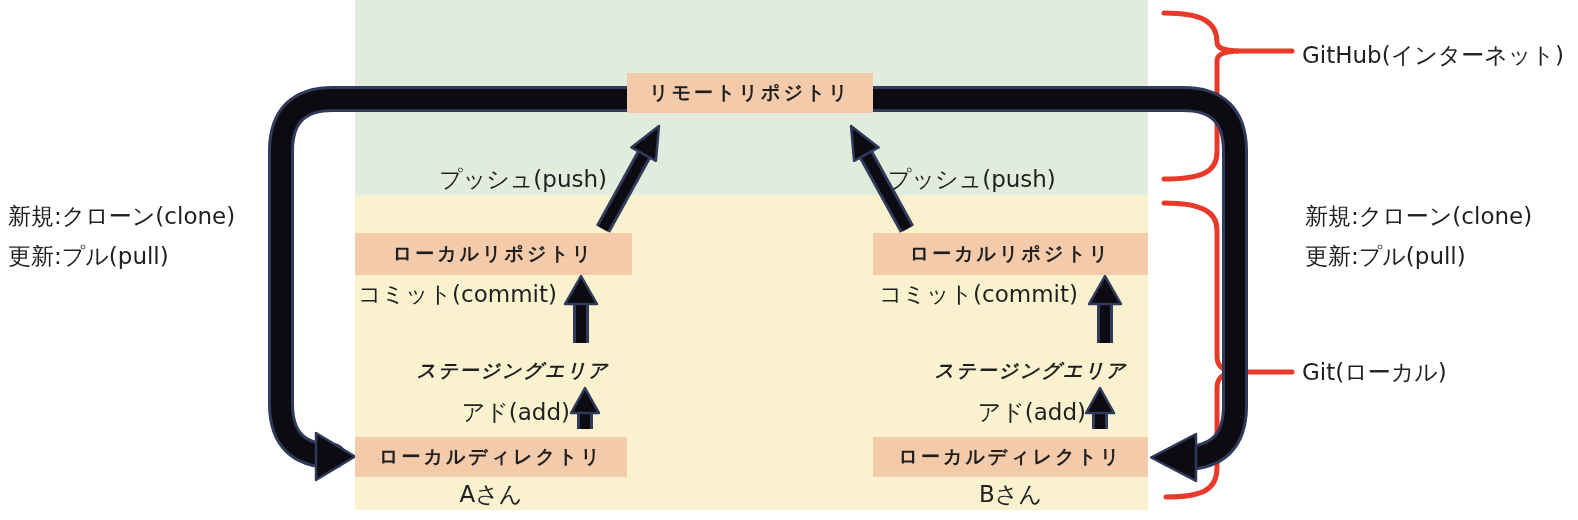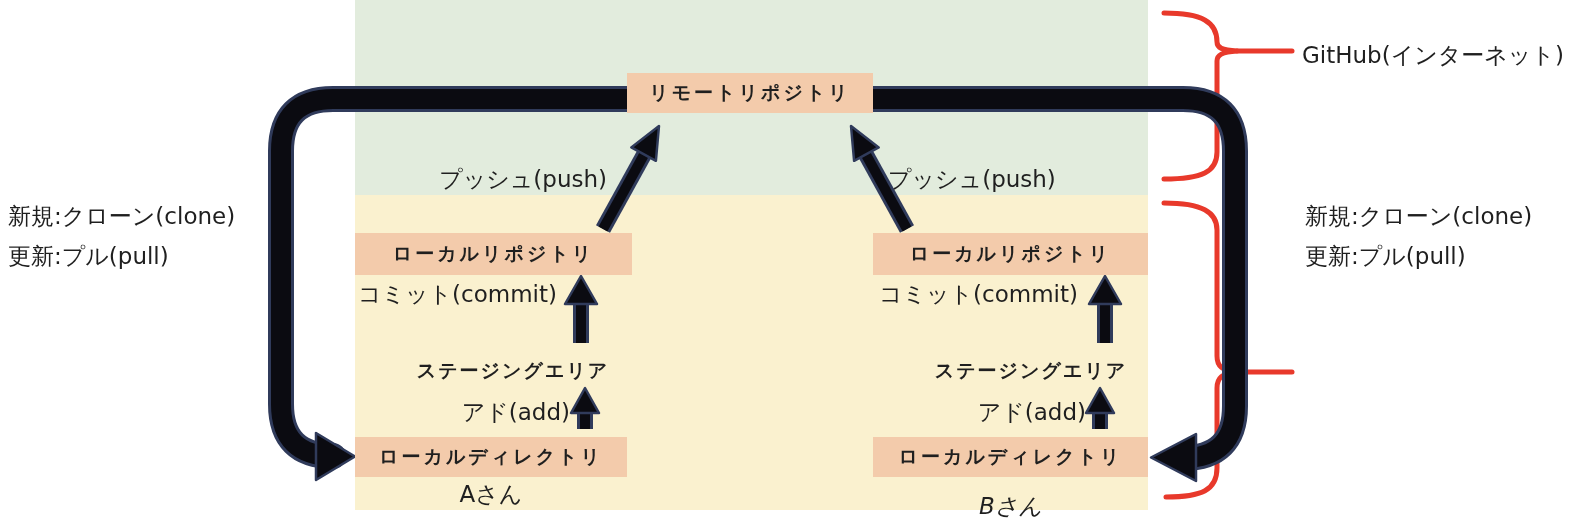--- a/index.html
+++ b/index.html
@@ -24,7 +24,7 @@
   .bold{font-weight:normal;}
   .ctr{text-align:center;}
   .rgt{text-align:right;}
-  .staging{background:transparent;letter-spacing:2px;}
+  .staging{background:transparent;letter-spacing:2px;font-style:italic;}
   .thick-edge{fill:none;stroke:var(--edge);stroke-width:26;stroke-linejoin:round;}
   .thick-core{fill:none;stroke:var(--ink);stroke-width:20;stroke-linejoin:round;}
   .mid-edge{fill:none;stroke:var(--edge);stroke-width:16;}

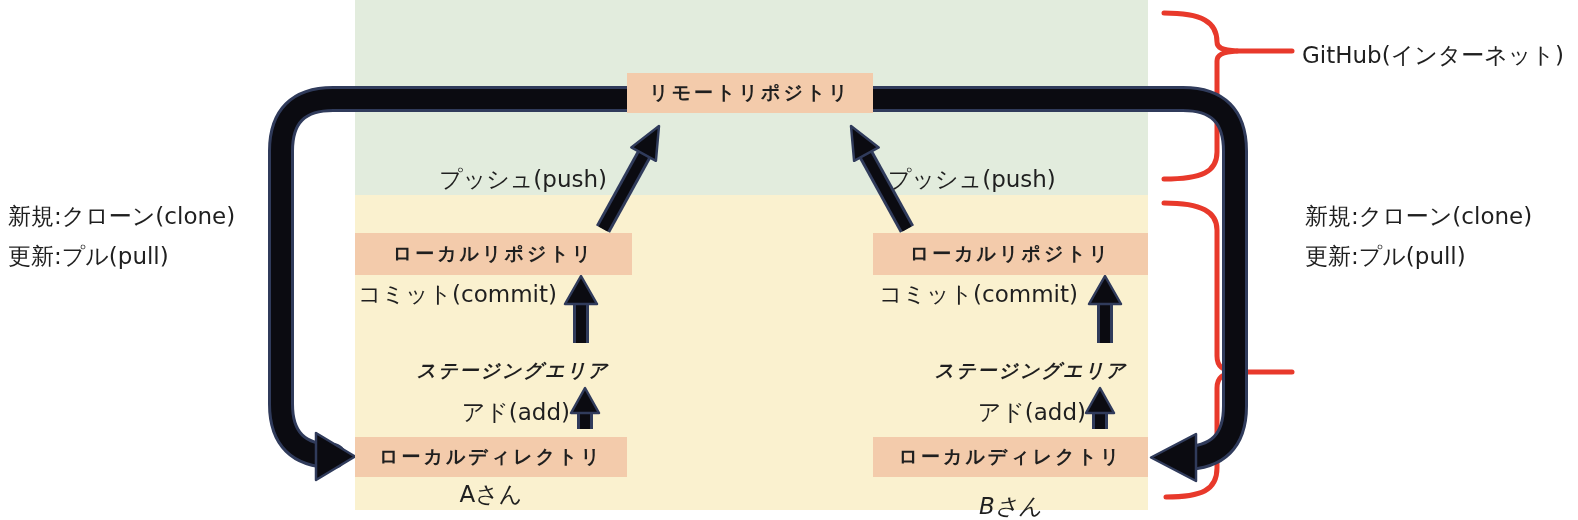--- a/index.html
+++ b/index.html
@@ -127,6 +127,7 @@
   <div class="plain" style="left:1305px;top:243px;">更新:プル(pull)</div>
 
   <div class="plain bold" style="left:1302px;top:42px;">GitHub(インターネット)</div>
+  <div class="plain bold" style="left:1302px;top:359px;">Git(ローカル)</div>
 
   <div class="plain ctr" style="left:355px;top:481px;width:272px;">Aさん</div>
   <div class="plain ctr" style="left:873px;top:493px;width:275px;font-style:italic;">Bさん</div>

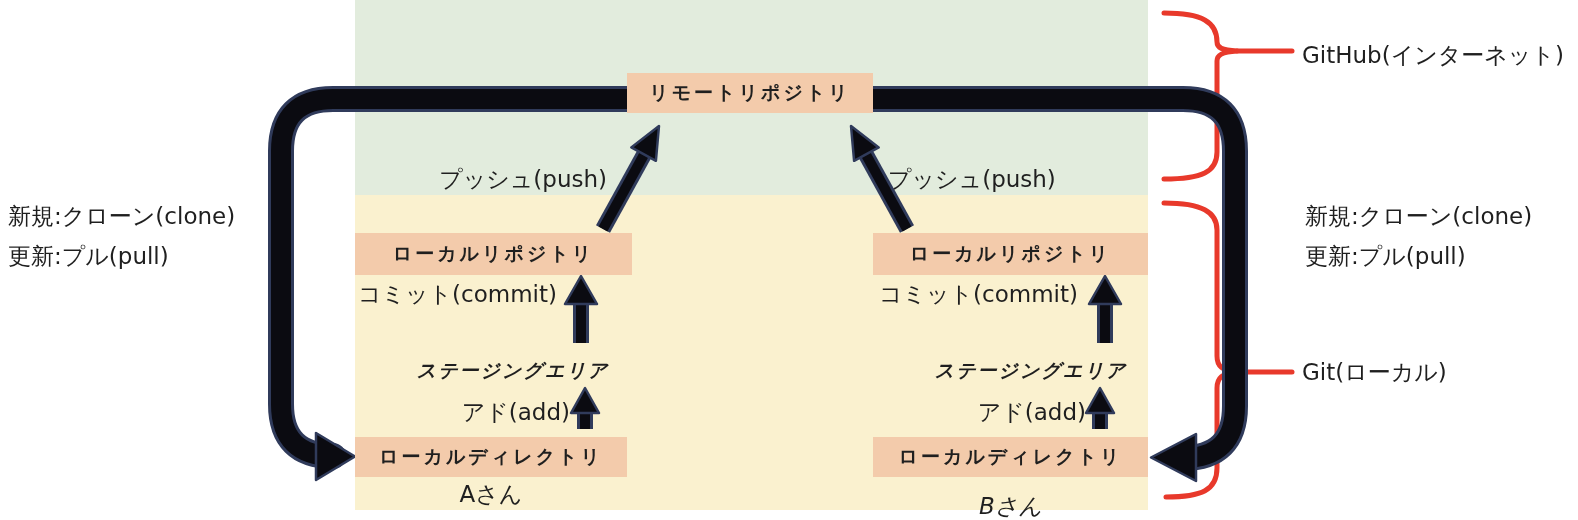--- a/index.html
+++ b/index.html
@@ -130,7 +130,7 @@
   <div class="plain bold" style="left:1302px;top:359px;">Git(ローカル)</div>
 
   <div class="plain ctr" style="left:355px;top:481px;width:272px;">Aさん</div>
-  <div class="plain ctr" style="left:873px;top:493px;width:275px;font-style:italic;">Bさん</div>
+  <div class="plain ctr" style="left:873px;top:481px;width:275px;">Bさん</div>
 
 </div>
 

